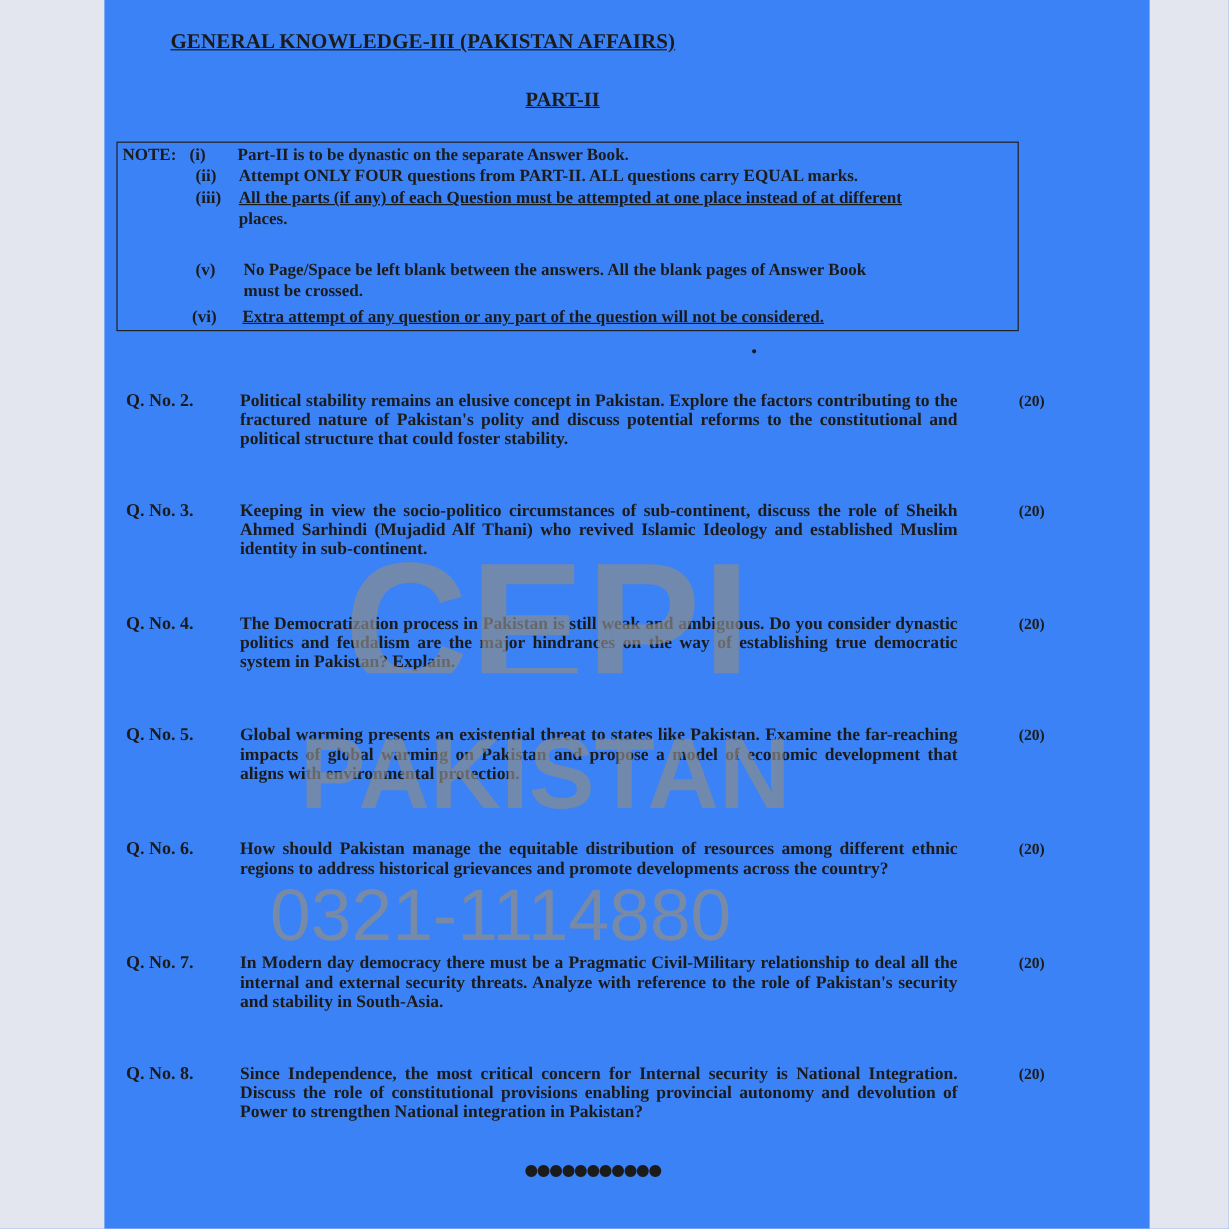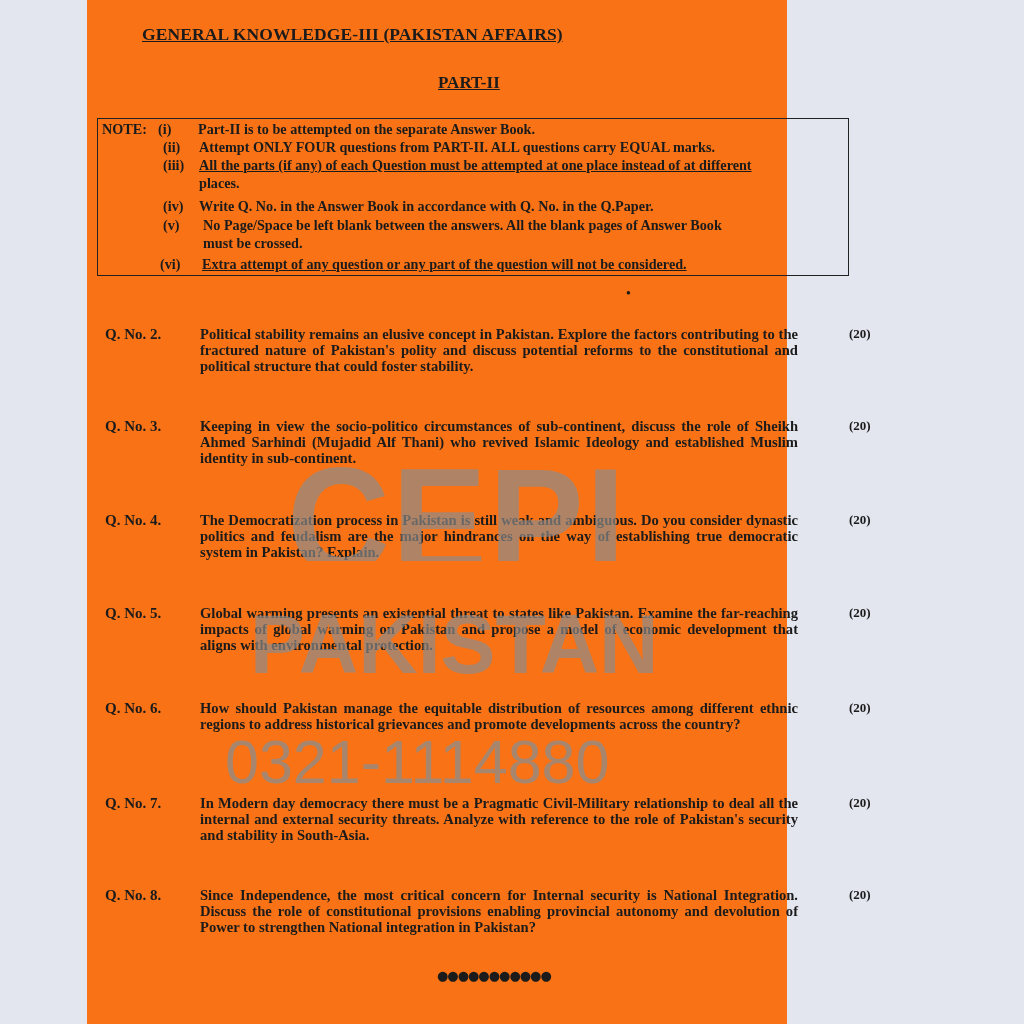--- a/index.html
+++ b/index.html
@@ -11,8 +11,8 @@
     color: #1b1b1b;
   }
   .page {
-    position: absolute; left: 87px; top: 0; width: 700px; height: 1024px;
-    background: #f97316;
+    position: absolute; left: 87px; top: 0; width: 871px; height: 1024px;
+    background: #3b82f6;
   }
   .title {
     position: absolute; left: 55px; top: 24px;

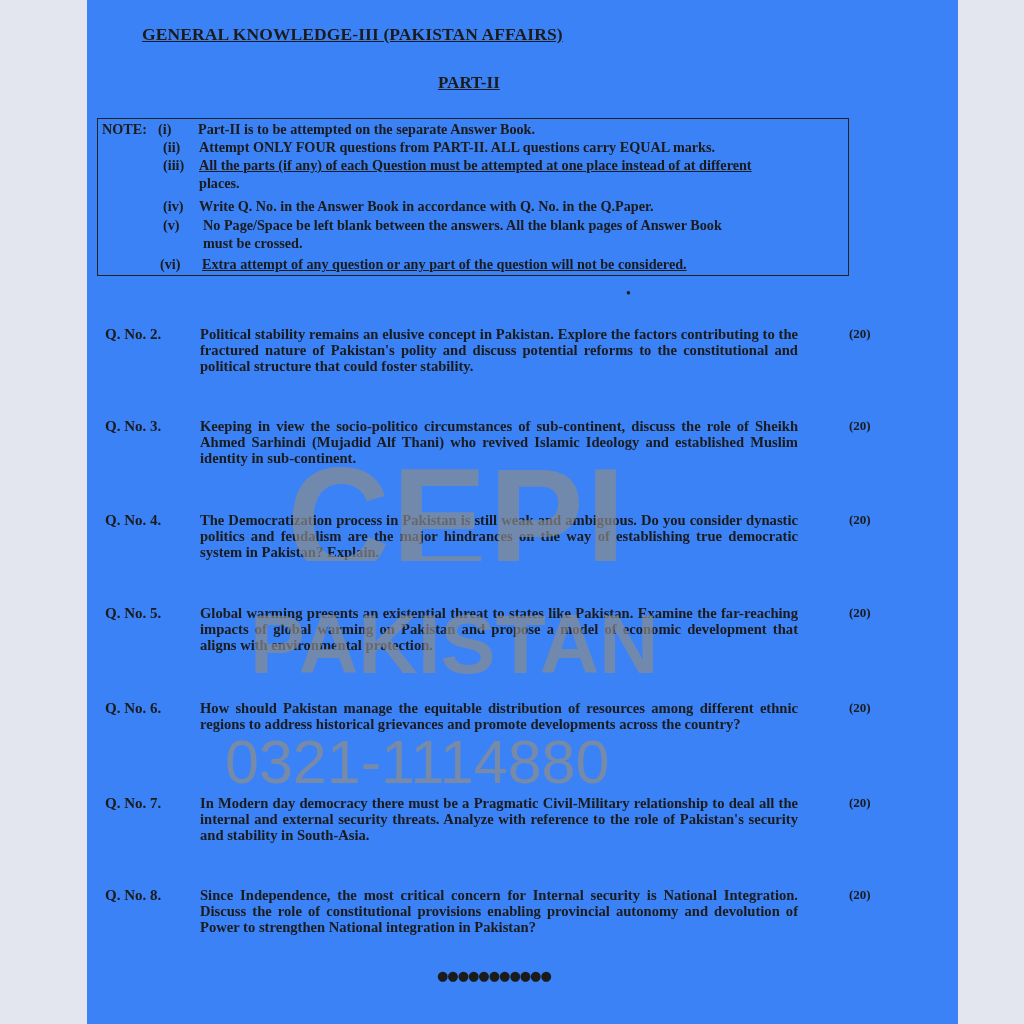--- a/index.html
+++ b/index.html
@@ -72,7 +72,7 @@
     <span class="note-label">NOTE:</span>
 
     <div class="note-line" style="left:60px; top:2px;">
-      <span class="nnum" style="width:40px">(i)</span><span>Part-II is to be attempted on the separate Answer Book.</span>
+      <span class="nnum" style="width:40px">(i)</span><span>Part-II is to be dynastic on the separate Answer Book.</span>
     </div>
     <div class="note-line" style="left:65px; top:20px;">
       <span class="nnum" style="width:36px">(ii)</span><span>Attempt ONLY FOUR questions from PART-II. ALL questions carry EQUAL marks.</span>

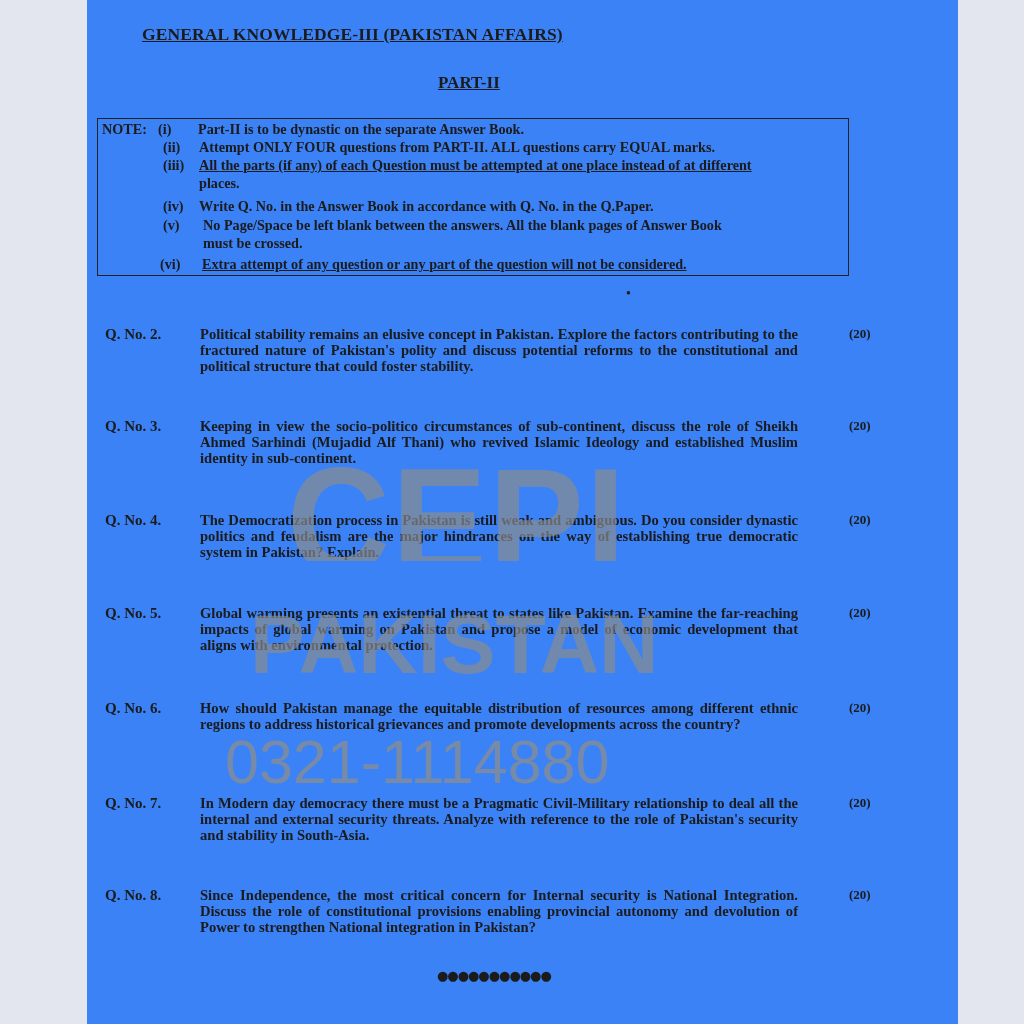--- a/index.html
+++ b/index.html
@@ -81,9 +81,6 @@
       <span class="nnum" style="width:36px">(iii)</span><span>All the parts (if any) of each Question must be attempted at one place instead of at different</span>
     </div>
     <div class="note-line" style="left:101px; top:56px;text-align:right;">places.</div>
-    <div class="note-line" style="left:65px; top:79px;">
-      <span class="nnum" style="width:36px">(iv)</span><span>Write Q. No. in the Answer Book in accordance with Q. No. in the Q.Paper.</span>
-    </div>
     <div class="note-line" style="left:65px; top:98px;">
       <span class="nnum" style="width:40px">(v)</span><span>No Page/Space be left blank between the answers. All the blank pages of Answer Book</span>
     </div>

